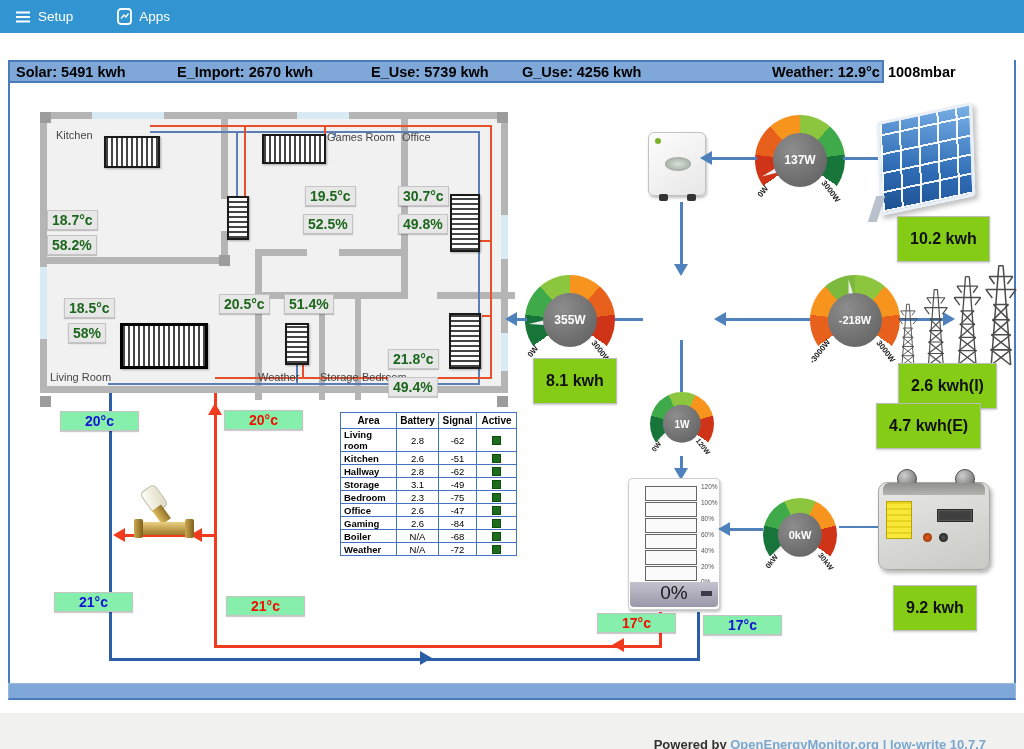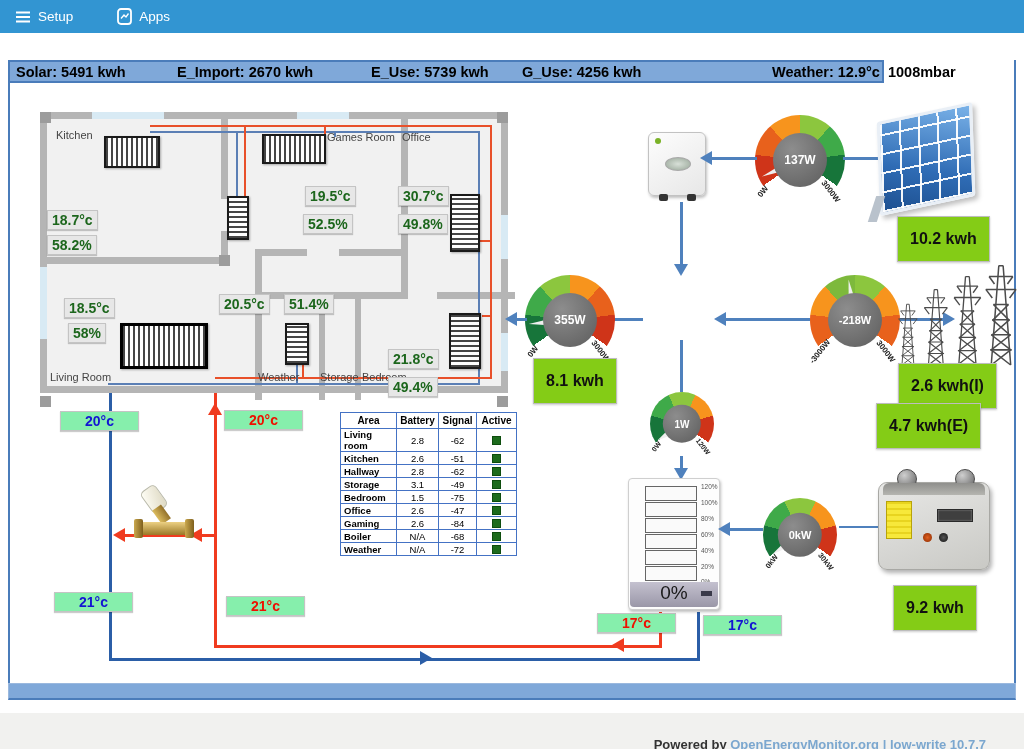--- a/index.html
+++ b/index.html
@@ -281,7 +281,7 @@
         </tr>
     <tr>
           <td class="a">Bedroom</td>
-          <td>1.5</td>
+          <td>2.3</td>
           <td>-75</td>
           <td>
             <div class="sq"></div>

